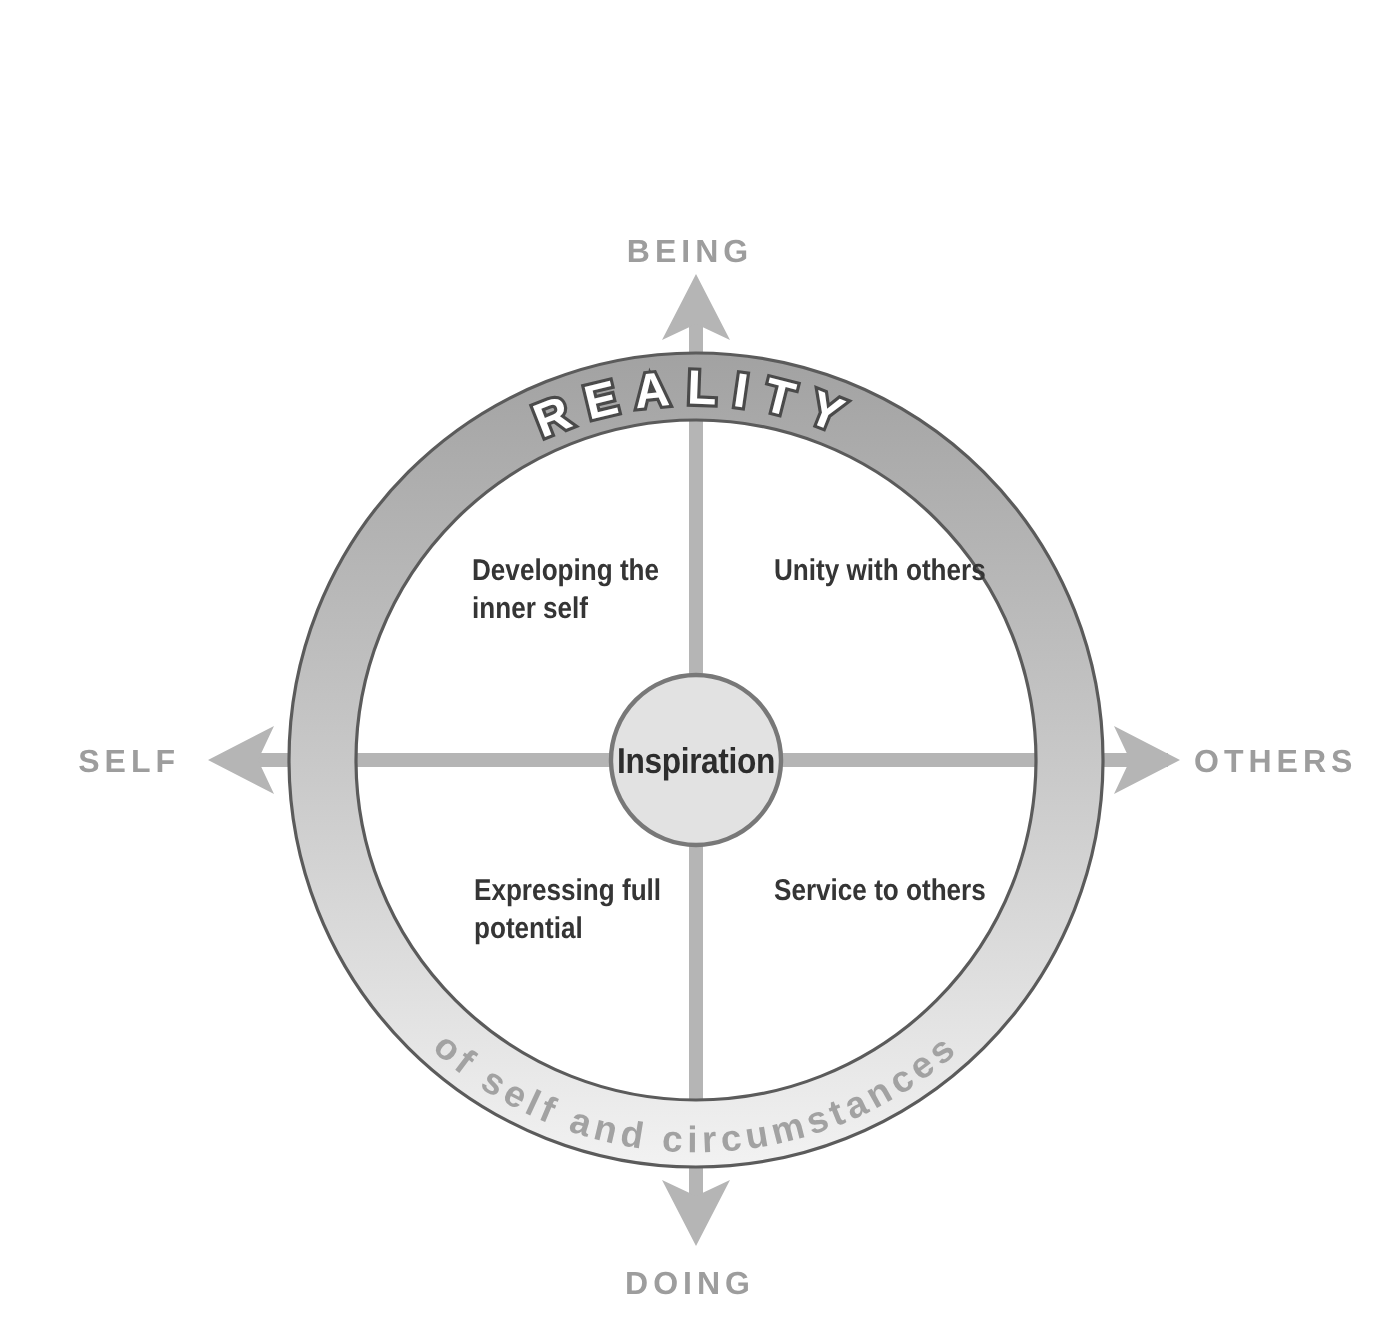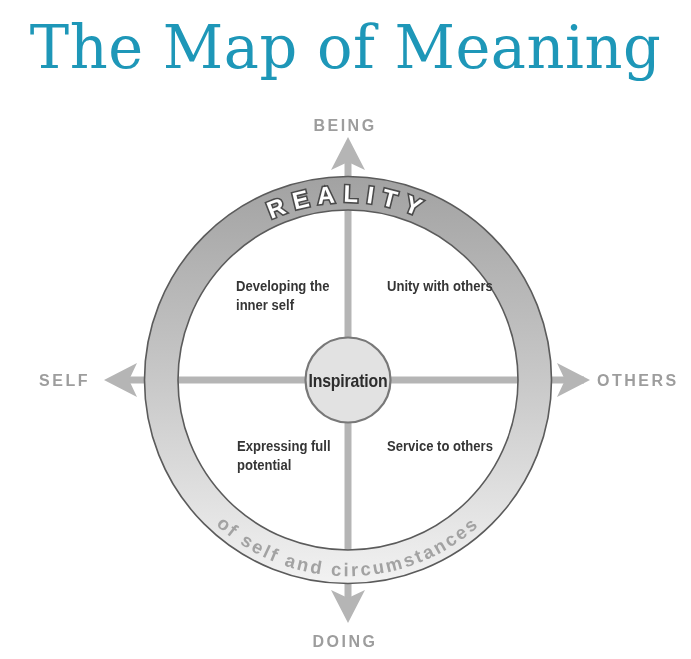--- a/index.html
+++ b/index.html
@@ -46,7 +46,6 @@
 
 <div class="stage">
 
-  <h1 class="title">The Map of Meaning</h1>
 
   <svg class="diagram" width="691" height="659" viewBox="0 0 691 659">
     <defs>

